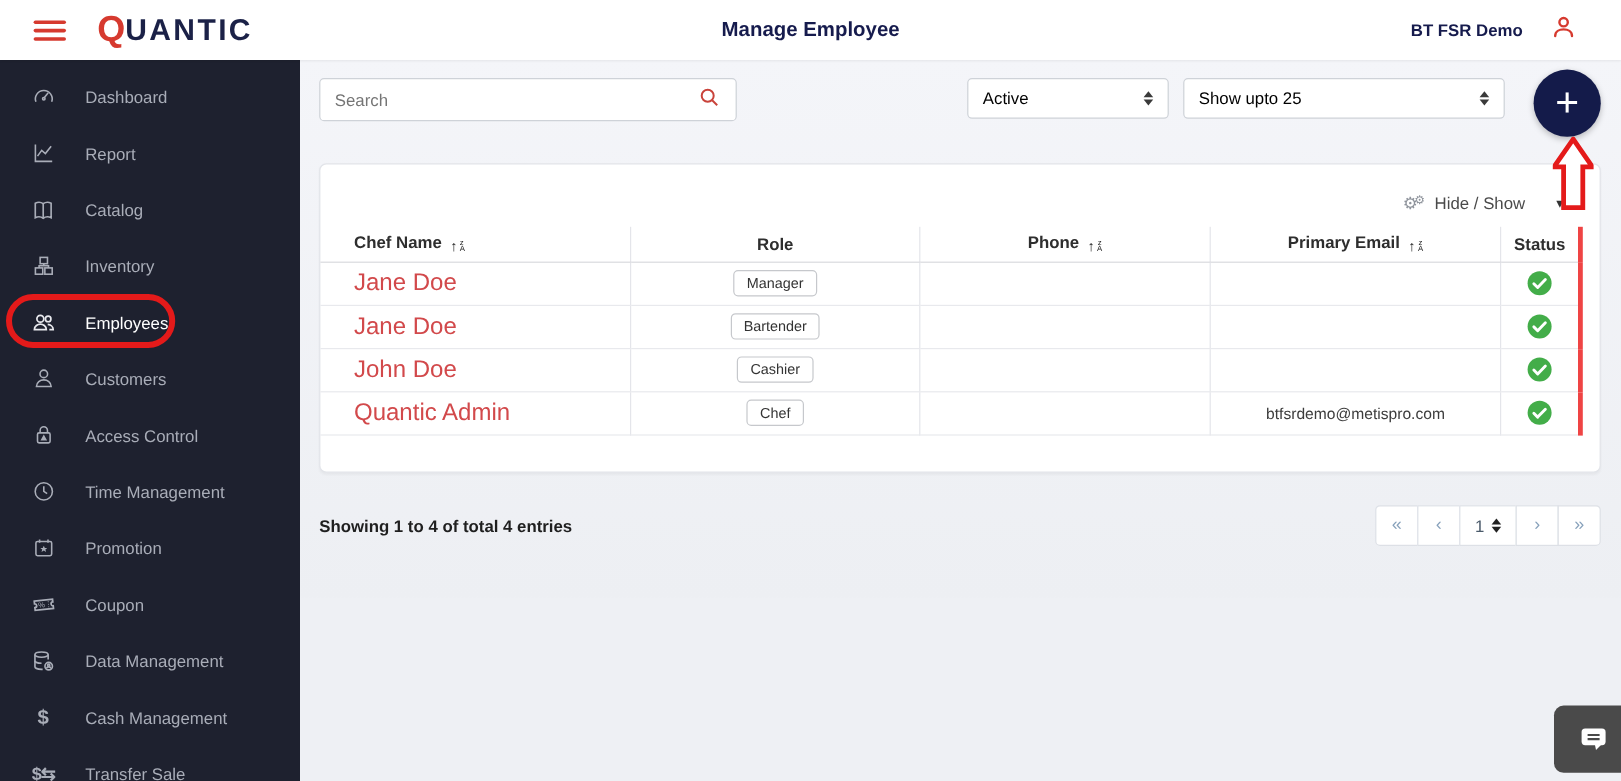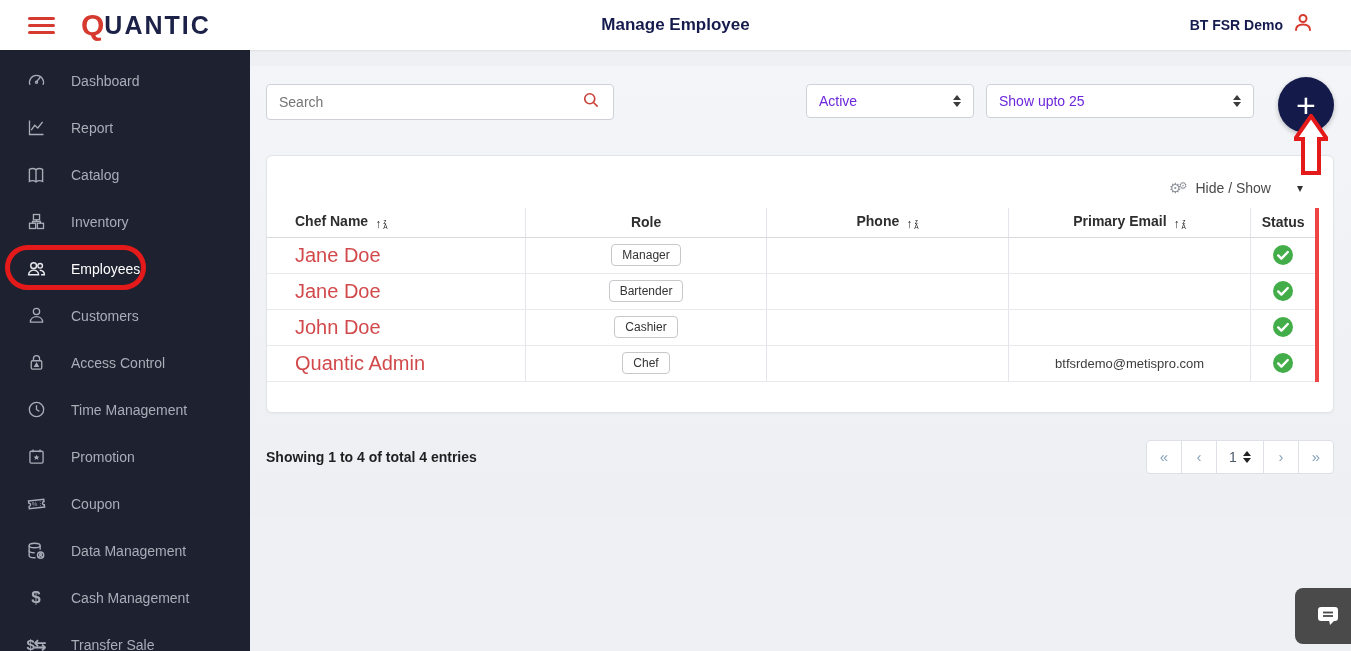--- a/index.html
+++ b/index.html
@@ -15,7 +15,7 @@
   .logo-q { color:#d63a2f; font-size:30px; font-weight:bold; line-height:1; }
   .logo-rest { color:#1b2147; font-size:25px; font-weight:bold; letter-spacing:2px; }
   .page-title { position:absolute; left:0; right:0; text-align:center; font-size:17px; font-weight:bold; color:#161b4d; }
-  .user-area { margin-left:auto; margin-right:36px; display:flex; align-items:center; gap:8px; z-index:6;text-align:center; }
+  .user-area { margin-left:auto; margin-right:36px; display:flex; align-items:center; gap:22px; z-index:6;text-align:center; }
   .user-label { font-size:14px; font-weight:bold; color:#161b4d; }
 
   

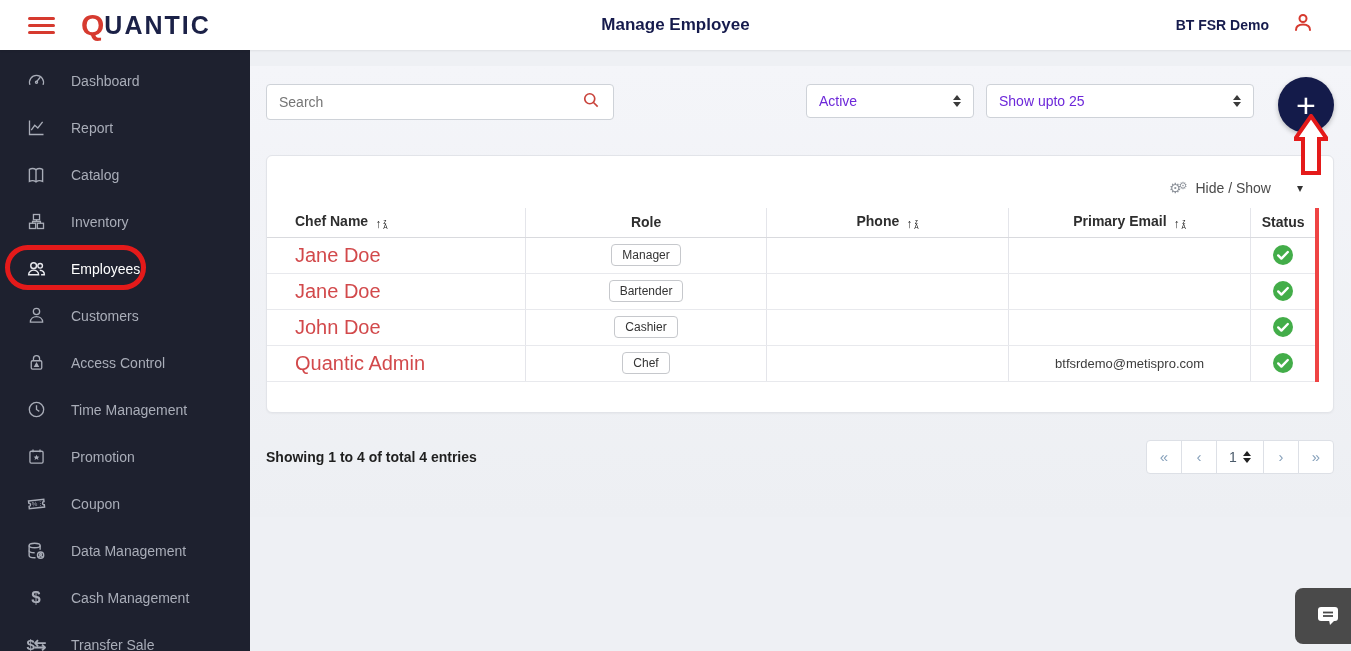--- a/index.html
+++ b/index.html
@@ -30,7 +30,7 @@
   .dollar-sm { font-size:15px; font-weight:bold; color:#a9adb8; letter-spacing:-1px; }
 
   
-  .content { position:absolute; left:250px; top:66px; width:1101px; height:451px;
+  .content { position:absolute; left:250px; top:47px; width:1101px; height:451px;
              background:linear-gradient(#f4f5f9,#edeff3); padding:18px 17px 0 16px; }
 
   .filter-row { display:flex; align-items:flex-start; }

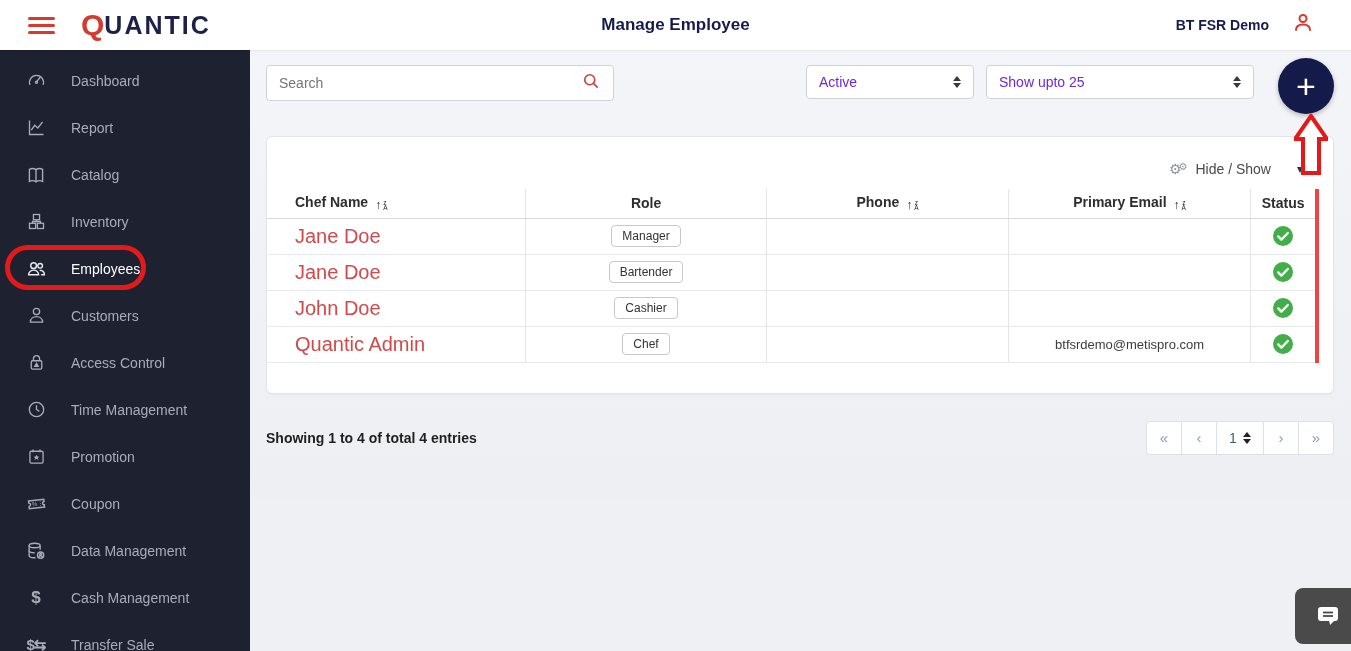--- a/index.html
+++ b/index.html
@@ -41,7 +41,7 @@
   .selects { margin-left:auto; display:flex; gap:12px; }
   .select { height:34px; background:#fff; border:1px solid #ced2d8; border-radius:4px;
             display:flex; align-items:center; justify-content:space-between; padding:0 12px; cursor:pointer; }
-  .select .val { font-size:14px; color:#6d28d9; }
+  .select .val { font-size:14px; color:#000000; }
   .sel-status { width:168px; }
   .sel-pagesize { width:268px; }
   .stepper { display:flex; flex-direction:column; gap:2px; align-items:center; }

